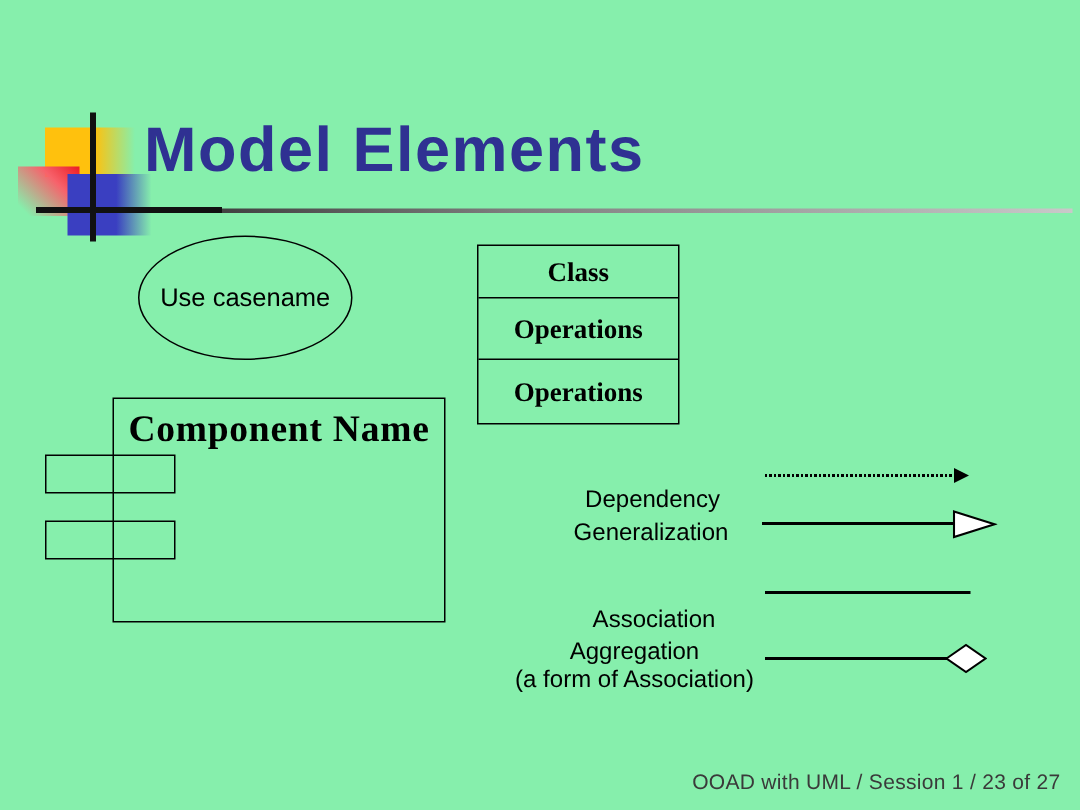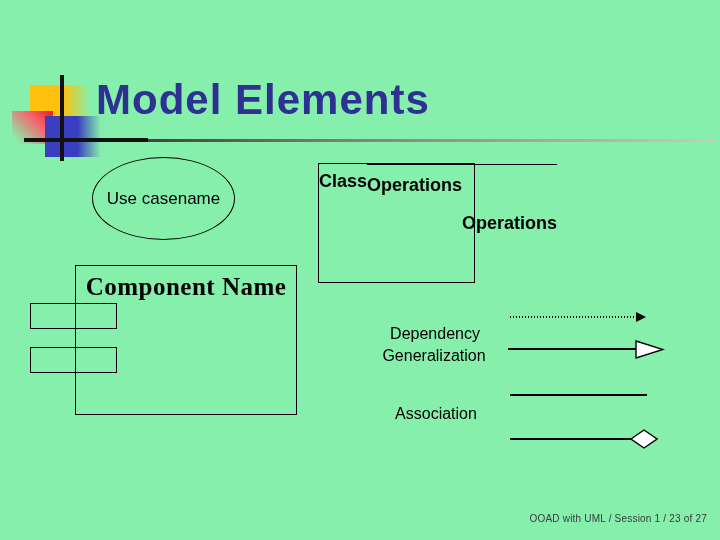--- a/index.html
+++ b/index.html
@@ -26,9 +26,9 @@
     border:1px solid #000;border-radius:50%;display:flex;flex-direction:row;
     align-items:center;justify-content:center;font-size:17px;line-height:21px;text-align:center;}
   
-  .classbox{position:absolute;left:318px;top:163px;width:157px;height:120px;
-    border:1.5px solid #000;box-sizing:border-box;display:flex;flex-direction:row;
-    font-family:Liberation Sans, sans-serif;font-weight:700;font-size:18px;}
+  .classbox{position:absolute;left:318px;top:163px;width:135px;height:120px;
+    border:1.5px solid #000;box-sizing:border-box;display:flex;flex-direction:column;
+    font-family:Liberation Serif, serif;font-weight:700;font-size:18px;}
   .classbox .compartment{display:flex;align-items:center;justify-content:center;box-sizing:border-box;}
   .classbox .c0{height:34px;}
   .classbox .c1{height:41px;border-top:1.5px solid #000;}

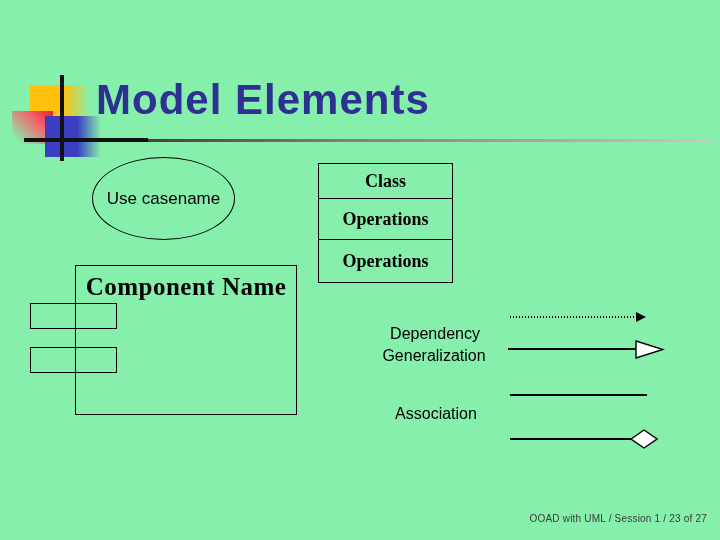--- a/index.html
+++ b/index.html
@@ -98,6 +98,10 @@
   <div class="rel-label" style="left:366px;top:387px;width:140px;">Association</div>
   <div class="line" style="left:510px;top:394px;width:137px;"></div>
 
+  <div class="agg-block">
+    <div>Aggregation</div>
+    <div>(a form of Association)</div>
+  </div>
   <div class="line" style="left:510px;top:438px;width:122px;"></div>
   <svg class="glyph" style="left:630px;top:429px;" width="28" height="20">
     <polygon points="1,10 14,1 27,10 14,19" fill="#ffffff" stroke="#000000" stroke-width="1.4"></polygon>

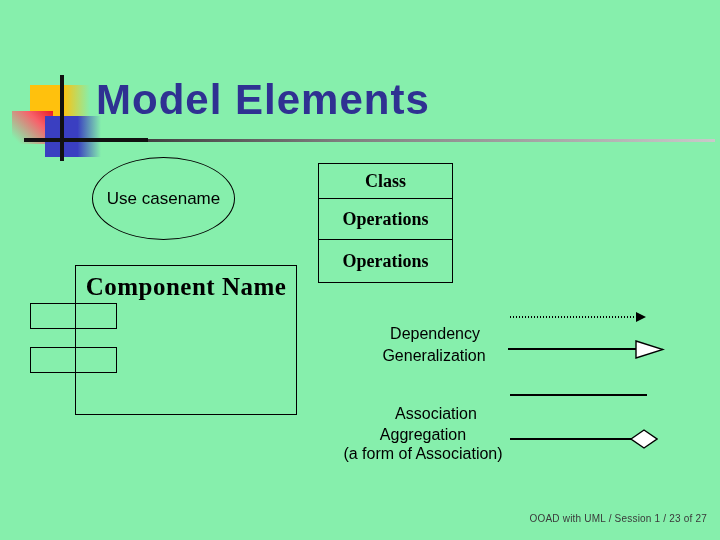--- a/index.html
+++ b/index.html
@@ -51,7 +51,7 @@
   .agg-block{position:absolute;left:327px;top:425px;width:192px;text-align:center;
     font-size:16px;line-height:19px;}
   
-  .footer{position:absolute;right:13px;top:513px;font-size:10px;color:#3a3a3a;
+  .footer{position:absolute;right:13px;top:513px;font-size:14px;color:#3a3a3a;
     letter-spacing:.2px;white-space:nowrap;}
 </style>
 </head>

